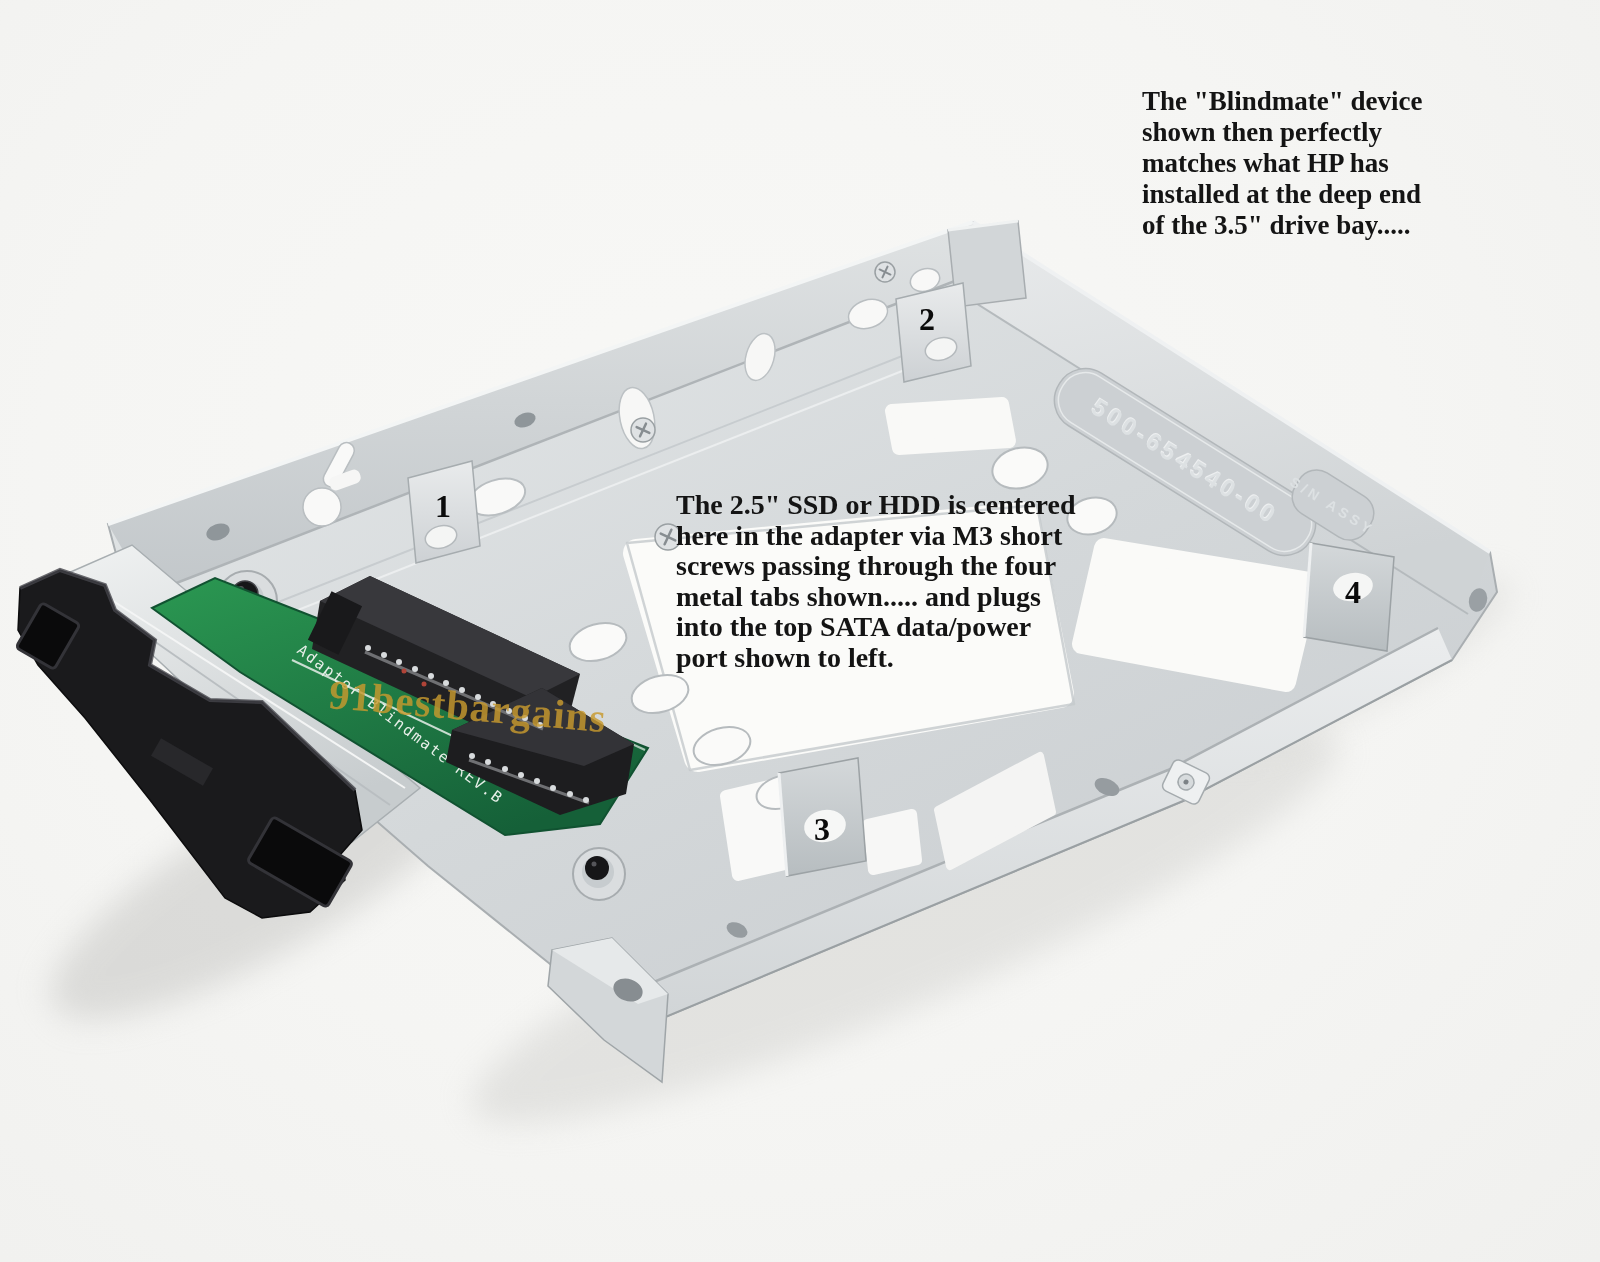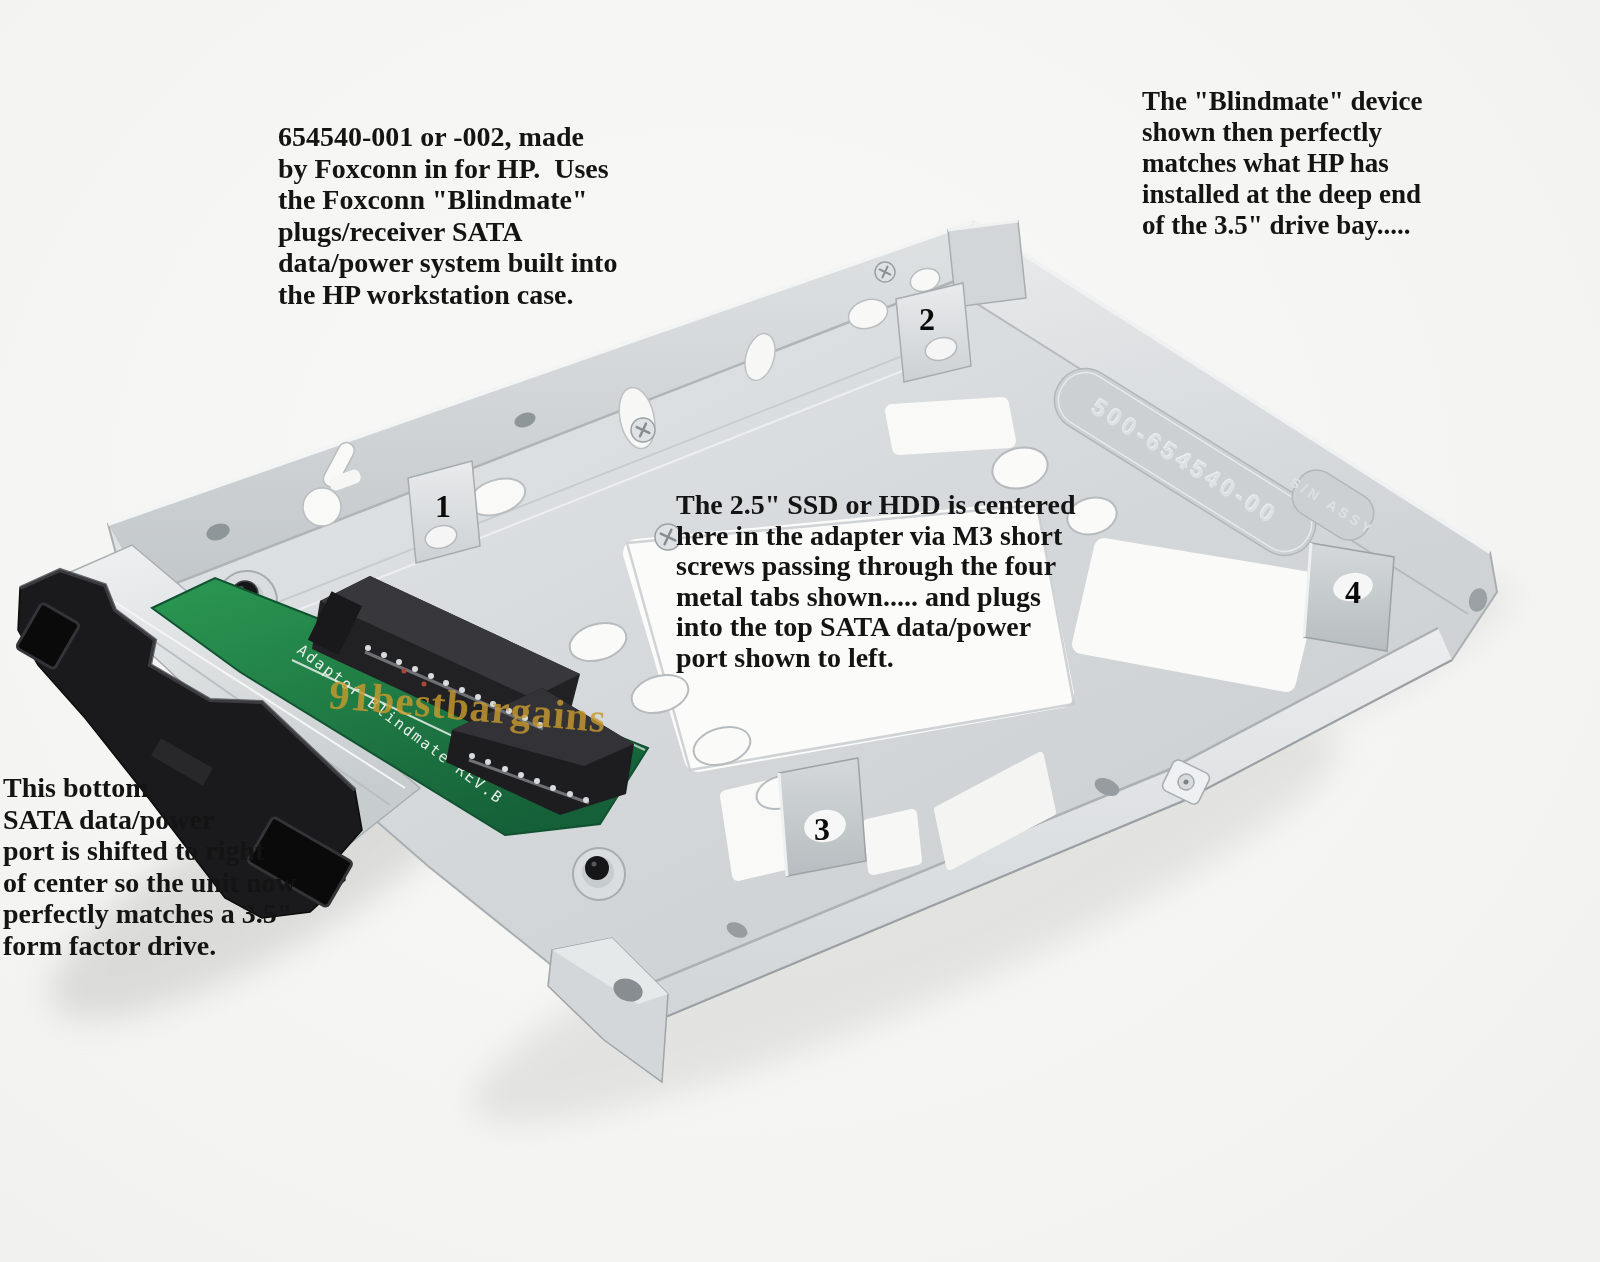--- a/index.html
+++ b/index.html
@@ -306,12 +306,6 @@
     <text class="watermark" transform="translate(328,708) rotate(5)">91bestbargains</text>
   </svg>
 
-  <div class="annot a-top-left">654540-001 or -002, made
-by Foxconn in for HP.  Uses
-the Foxconn "Blindmate"
-plugs/receiver SATA
-data/power system built into
-the HP workstation case.</div>
 
   <div class="annot a-top-right">The "Blindmate" device
 shown then perfectly

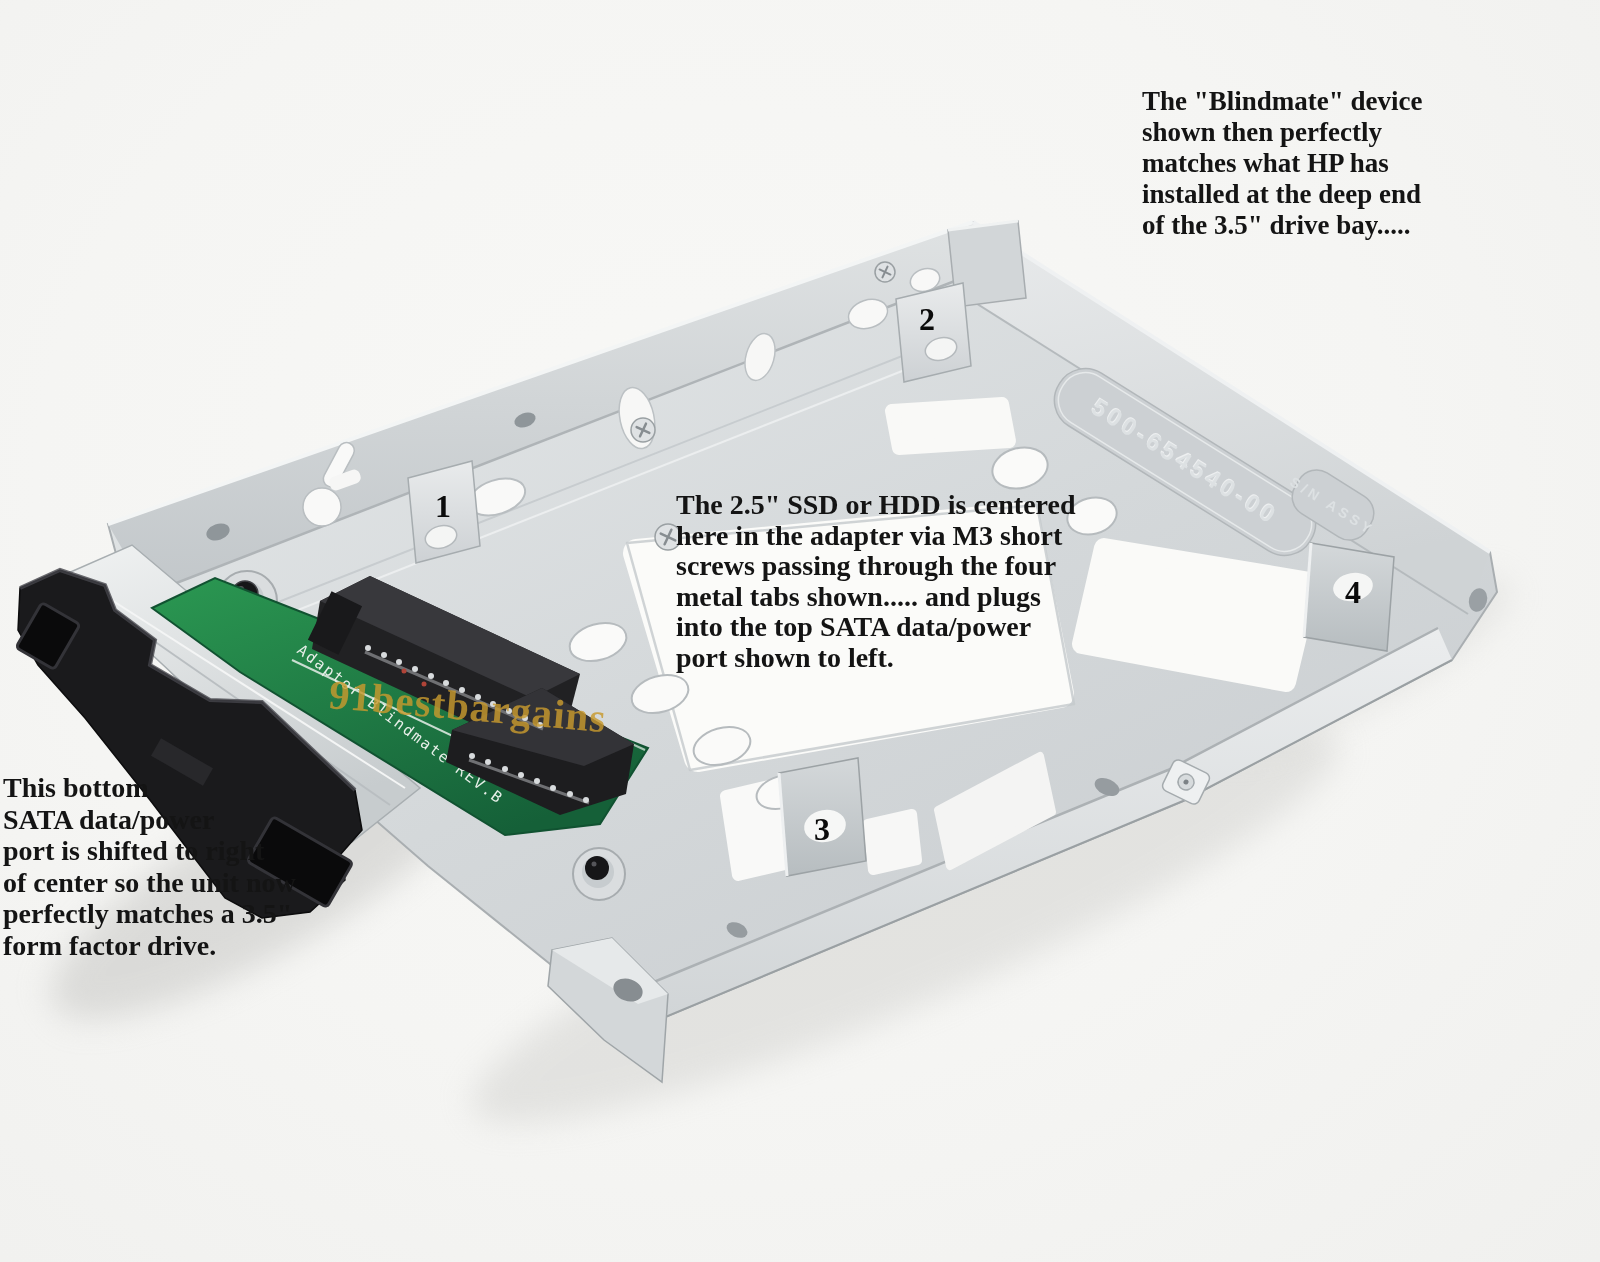--- a/index.html
+++ b/index.html
@@ -320,12 +320,6 @@
 into the top SATA data/power
 port shown to left.</div>
 
-  <div class="annot a-bottom-left">This bottom
-SATA data/power
-port is shifted to right
-of center so the unit now
-perfectly matches a 3.5"
-form factor drive.</div>
 
 </div>
 

